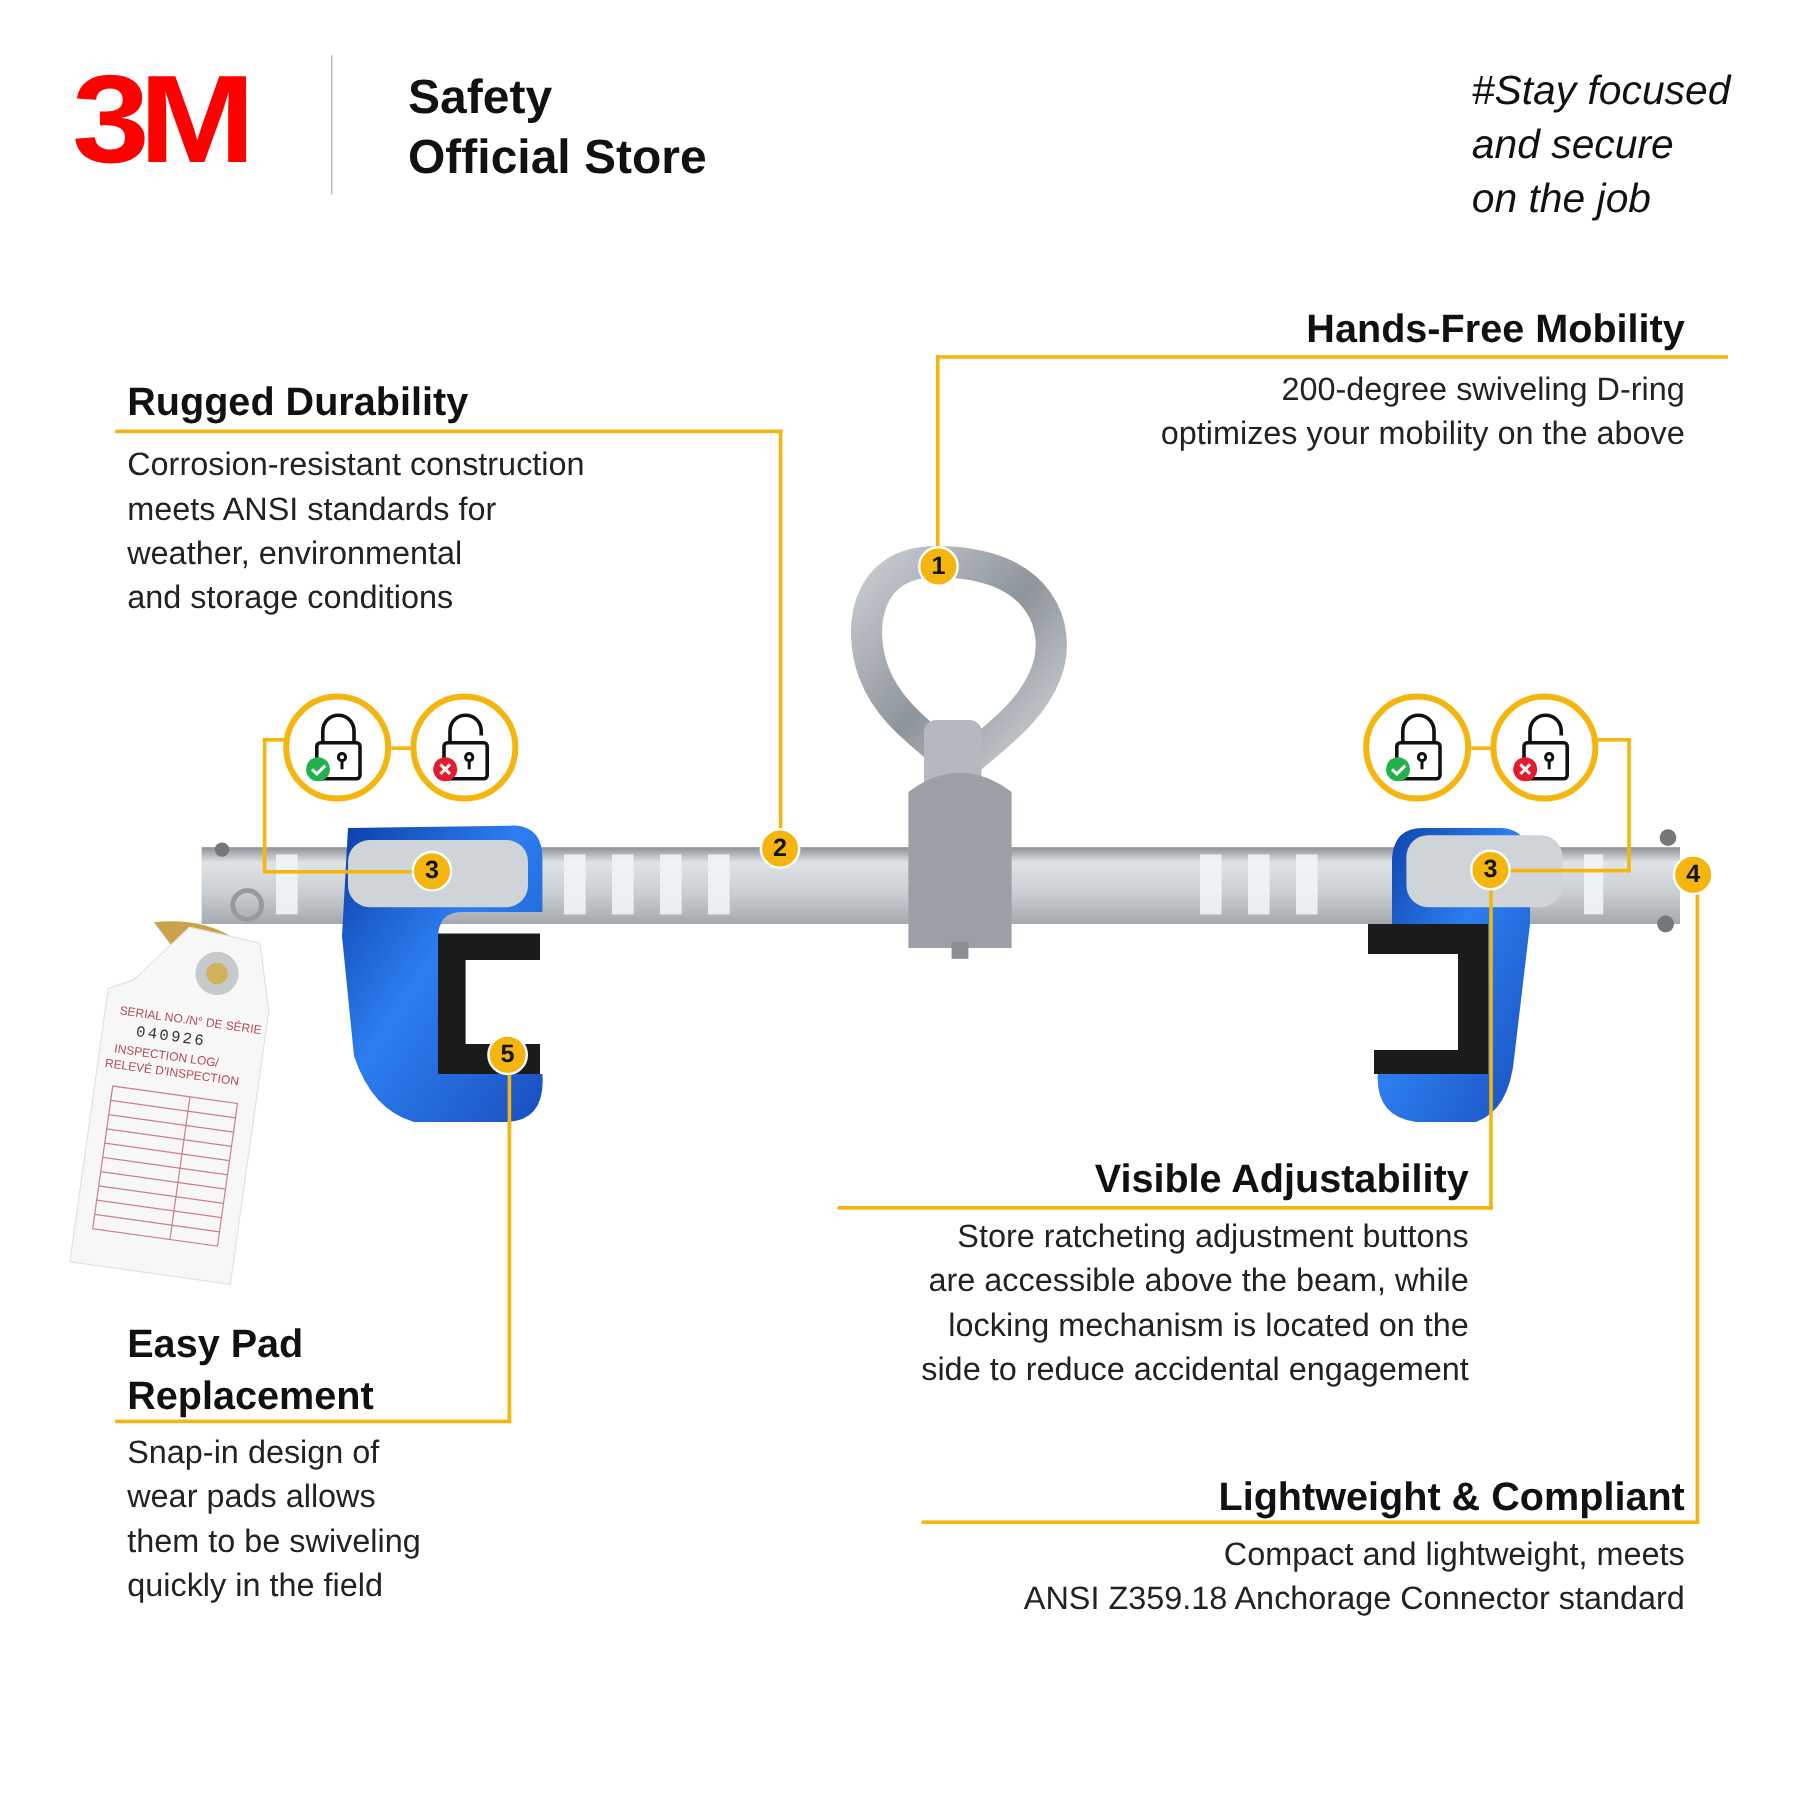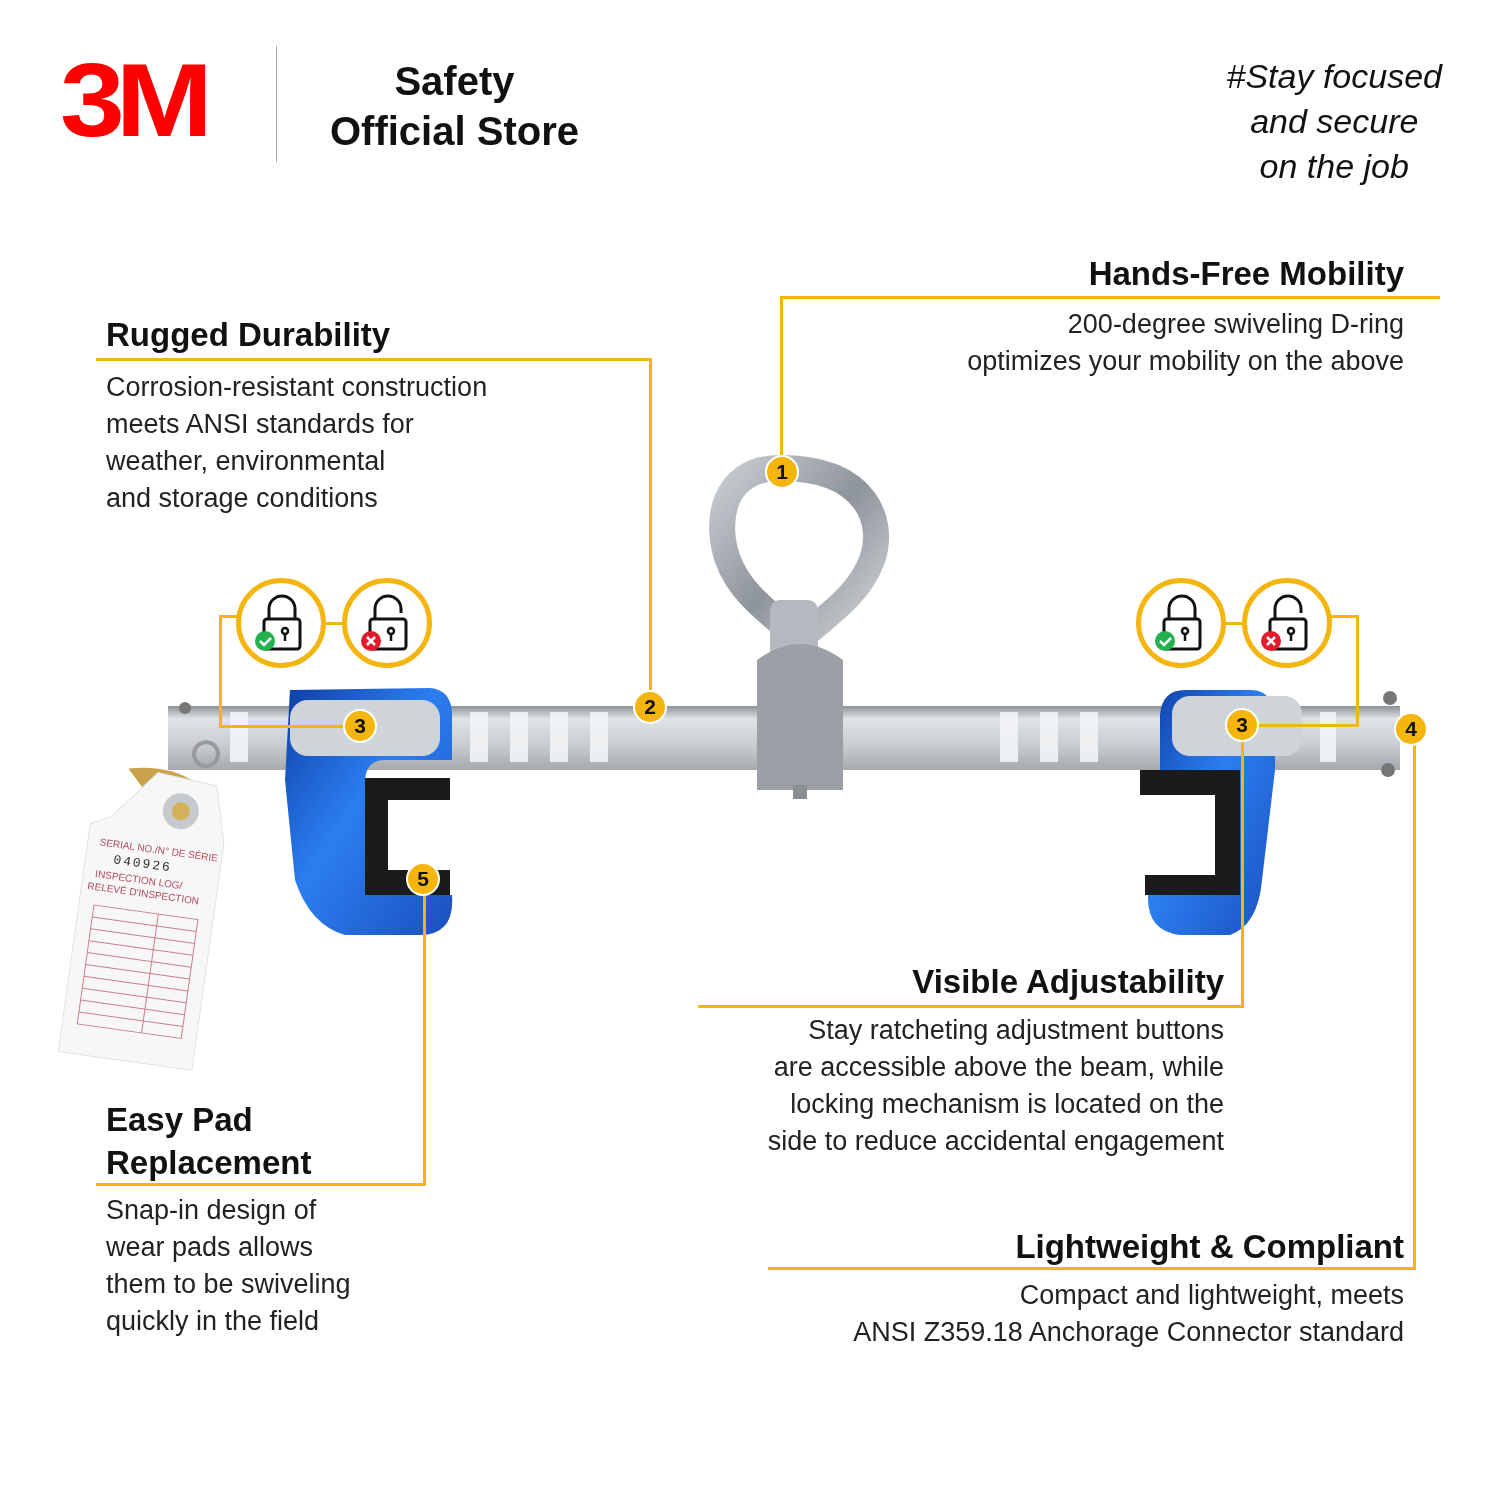--- a/index.html
+++ b/index.html
@@ -7,7 +7,7 @@
   .abs{position:absolute;}
   .logo-3m{left:60px;top:52px;font-family:"Liberation Sans",sans-serif;font-weight:900;font-size:104px;line-height:96px;color:#ff0000;letter-spacing:-8px;transform:scaleX(1.12);transform-origin:left top;}
   .logo-div{left:276px;top:46px;width:1px;height:116px;background:#a8a8a8;}
-  .store-title{left:330px;top:56px;font-size:40px;line-height:50px;font-weight:700;color:#111;text-align:center;}
+  .store-title{left:340px;top:56px;font-size:40px;line-height:50px;font-weight:700;color:#111;}
   .tagline{right:58px;top:54px;text-align:center;font-size:34px;line-height:45px;font-style:italic;color:#111;}
   .feat-title{font-weight:700;font-size:33px;line-height:40px;color:#111;white-space:nowrap;}
   .feat-desc{font-size:27px;line-height:37px;color:#222;white-space:nowrap;}

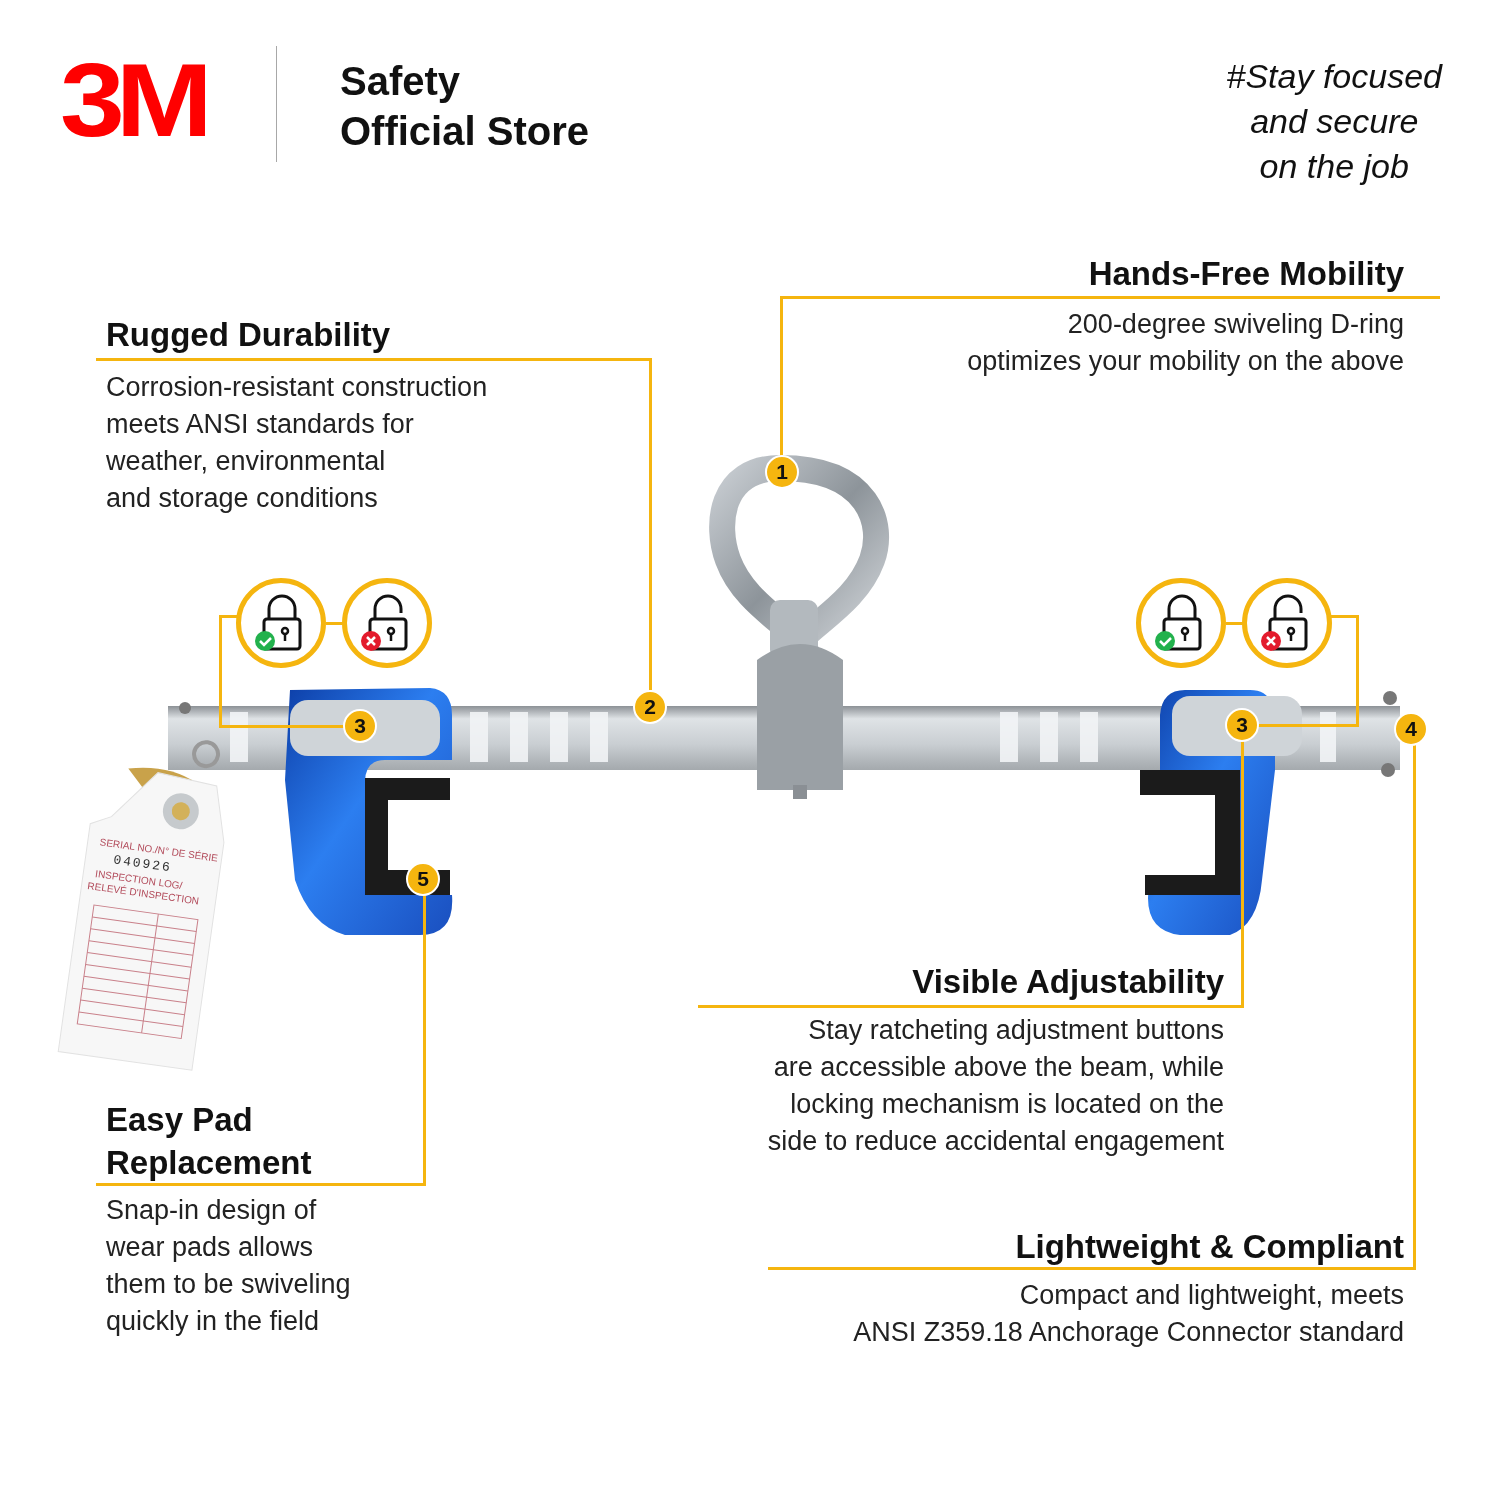--- a/index.html
+++ b/index.html
@@ -8,7 +8,7 @@
   .logo-3m{left:60px;top:52px;font-family:"Liberation Sans",sans-serif;font-weight:900;font-size:104px;line-height:96px;color:#ff0000;letter-spacing:-8px;transform:scaleX(1.12);transform-origin:left top;}
   .logo-div{left:276px;top:46px;width:1px;height:116px;background:#a8a8a8;}
   .store-title{left:340px;top:56px;font-size:40px;line-height:50px;font-weight:700;color:#111;}
-  .tagline{right:58px;top:54px;text-align:center;font-size:34px;line-height:45px;font-style:italic;color:#111;}
+  .tagline{right:58px;top:54px;text-align:left;font-size:34px;line-height:45px;font-style:italic;color:#111;}
   .feat-title{font-weight:700;font-size:33px;line-height:40px;color:#111;white-space:nowrap;}
   .feat-desc{font-size:27px;line-height:37px;color:#222;white-space:nowrap;}
   .right{text-align:right;}

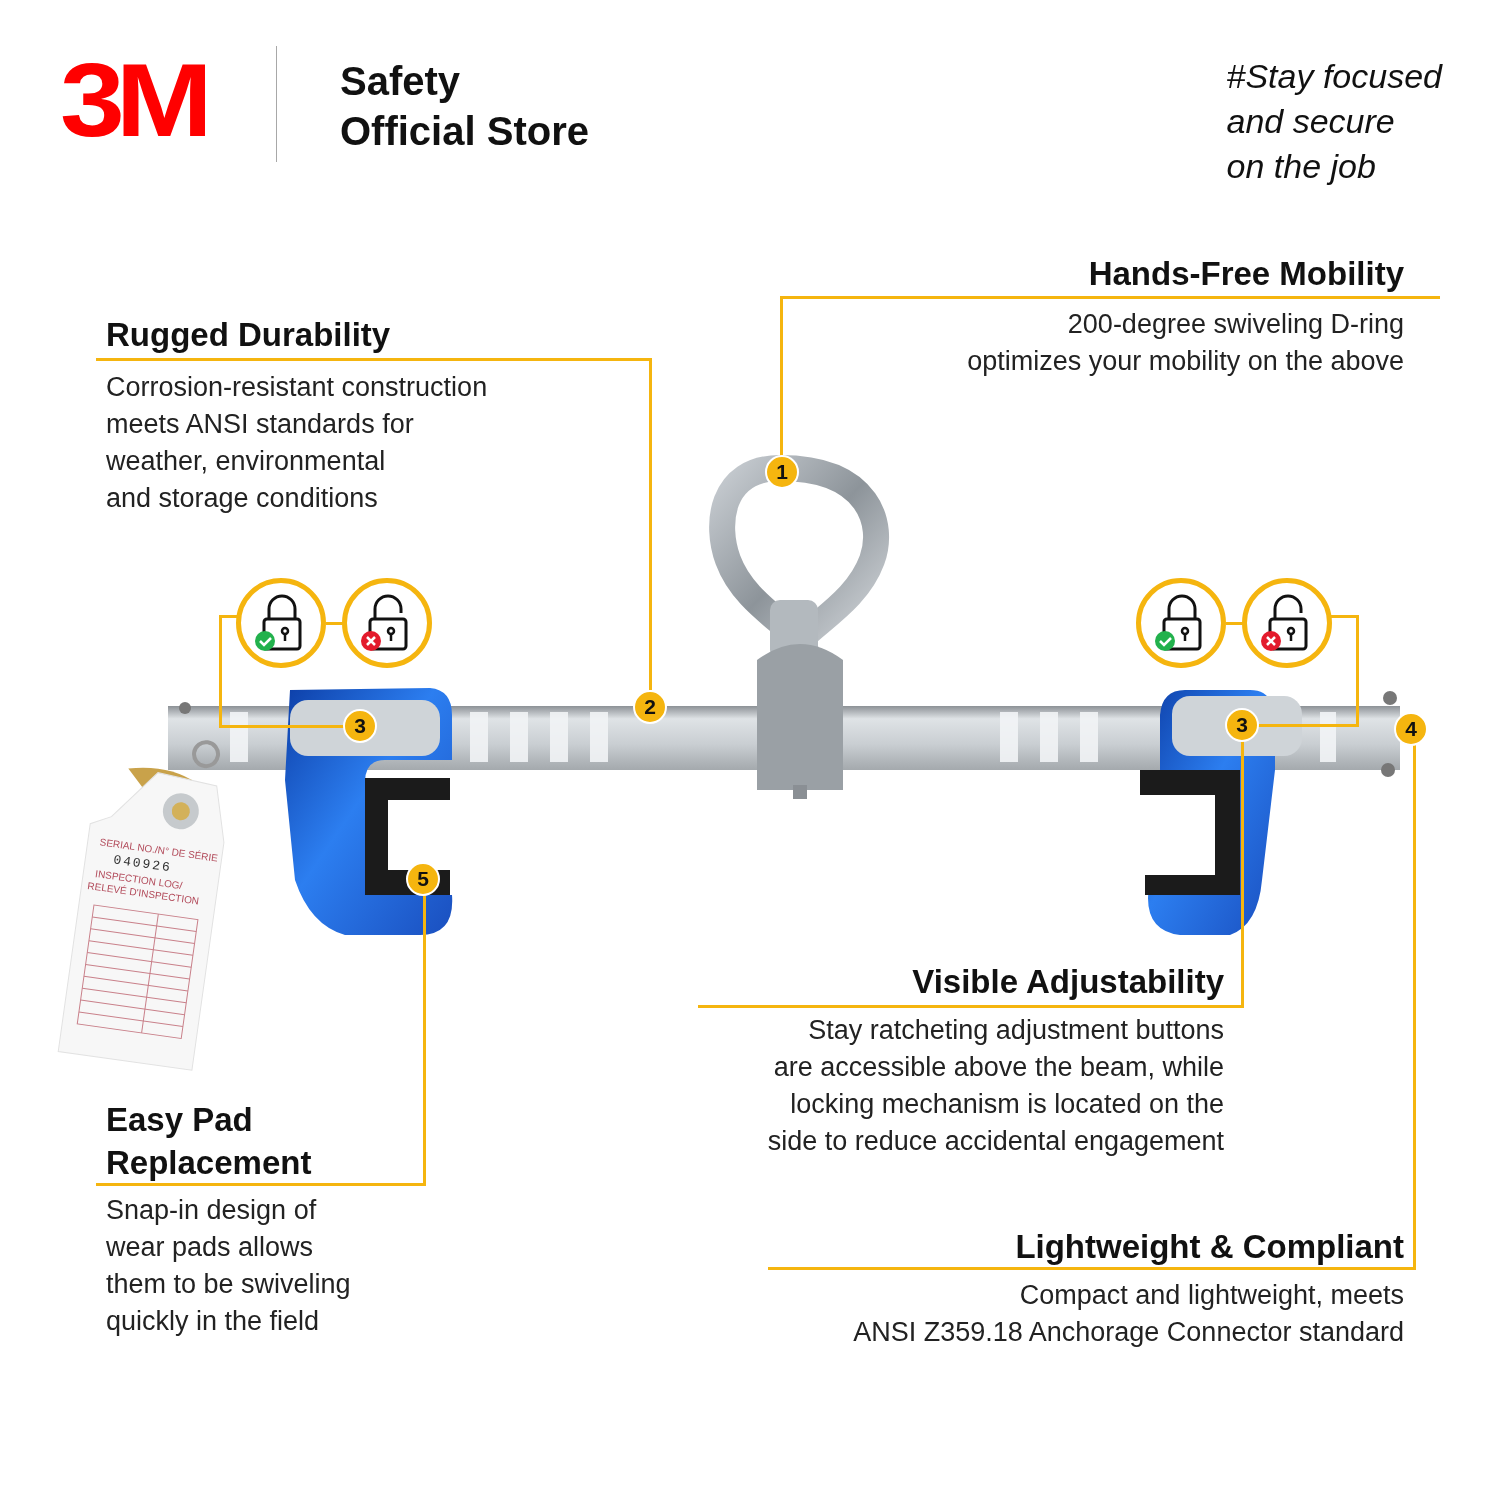--- a/index.html
+++ b/index.html
@@ -197,7 +197,7 @@
 <div class="abs right" style="right:276px;top:962px">
   <div class="feat-title">Visible Adjustability</div>
   <div style="height:10px"></div>
-  <div class="feat-desc">Stay ratcheting adjustment buttons</div>
+  <div class="feat-desc">Store ratcheting adjustment buttons</div>
   <div class="feat-desc">are accessible above the beam, while</div>
   <div class="feat-desc">locking mechanism is located on the</div>
   <div class="feat-desc">side to reduce accidental  engagement</div>

